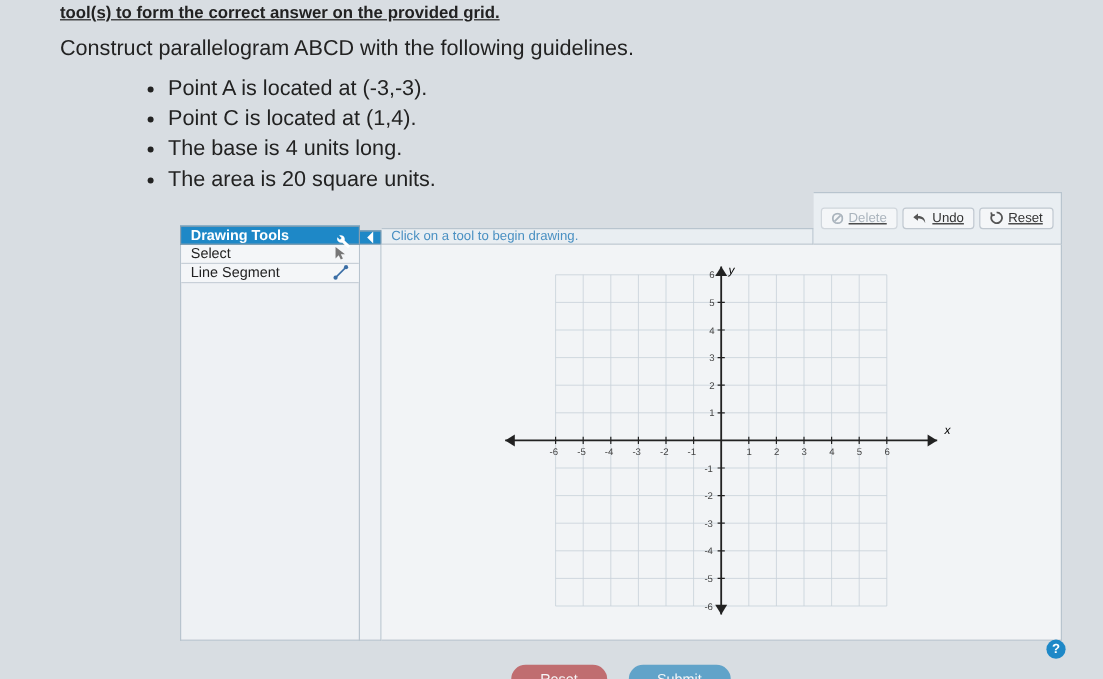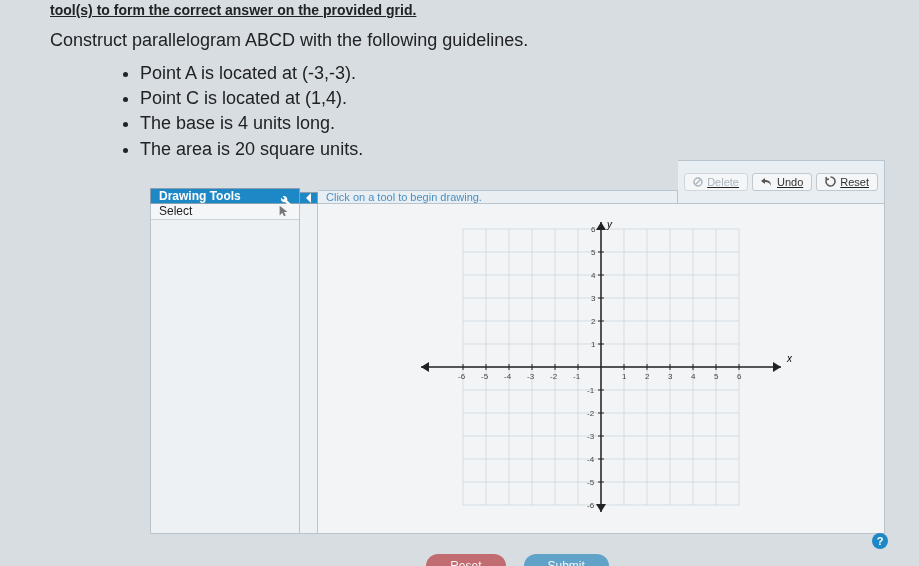--- a/index.html
+++ b/index.html
@@ -224,6 +224,14 @@
           <span>Select</span>
           <svg class="tool-icon" viewBox="0 0 16 16">
               <path d="M3 2 L3 13 L6 10 L8 14 L10 13 L8 9 L12 9 Z" fill="#777"></path>
+            </svg>
+        </div>
+        <div class="tool-item">
+          <span>Line Segment</span>
+          <svg class="tool-icon" viewBox="0 0 16 16">
+              <circle cx="3" cy="13" r="2" fill="#3a6ea5"></circle>
+              <circle cx="13" cy="3" r="2" fill="#3a6ea5"></circle>
+              <line x1="3" y1="13" x2="13" y2="3" stroke="#3a6ea5" stroke-width="1.5"></line>
             </svg>
         </div>
       </div>

